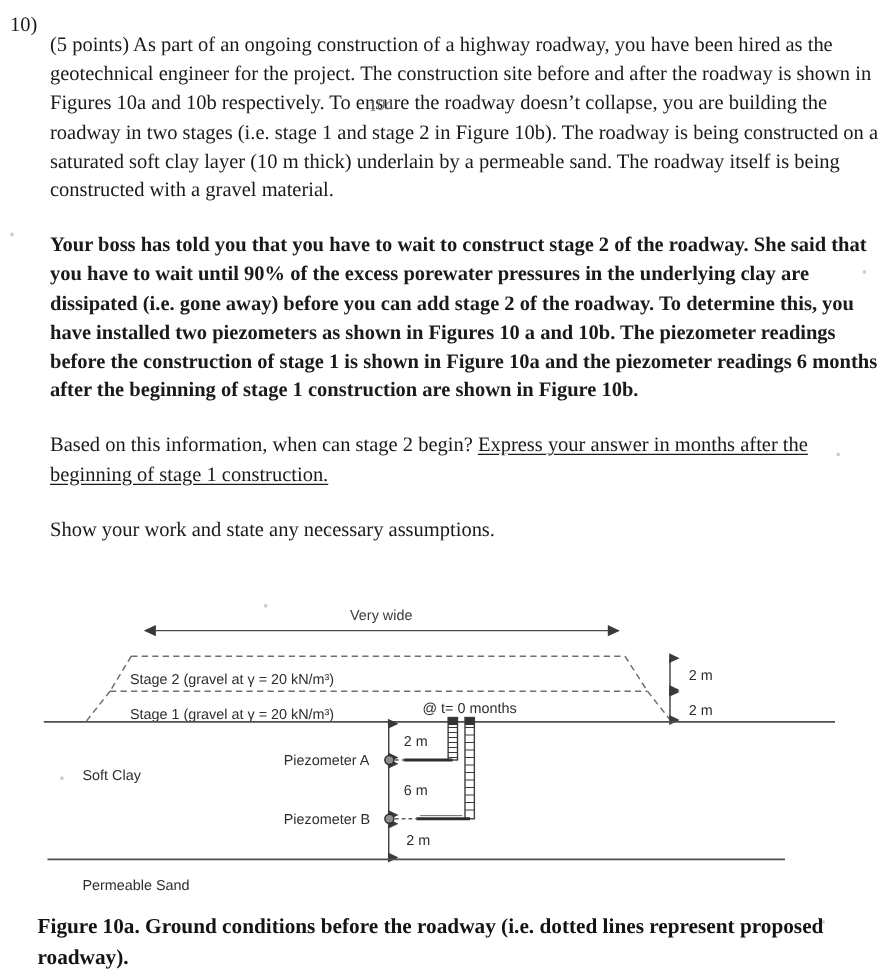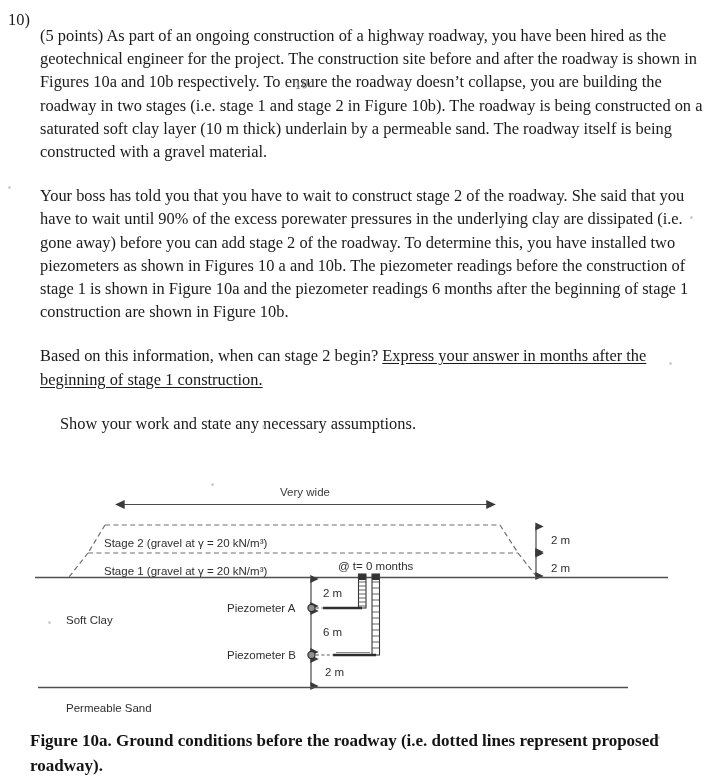--- a/index.html
+++ b/index.html
@@ -55,6 +55,7 @@
     margin: 21px 0 0 0;
     padding-left: 40px;
     padding-right: 10px;
+    font-weight: bold;
   }
 
   #para-3 {

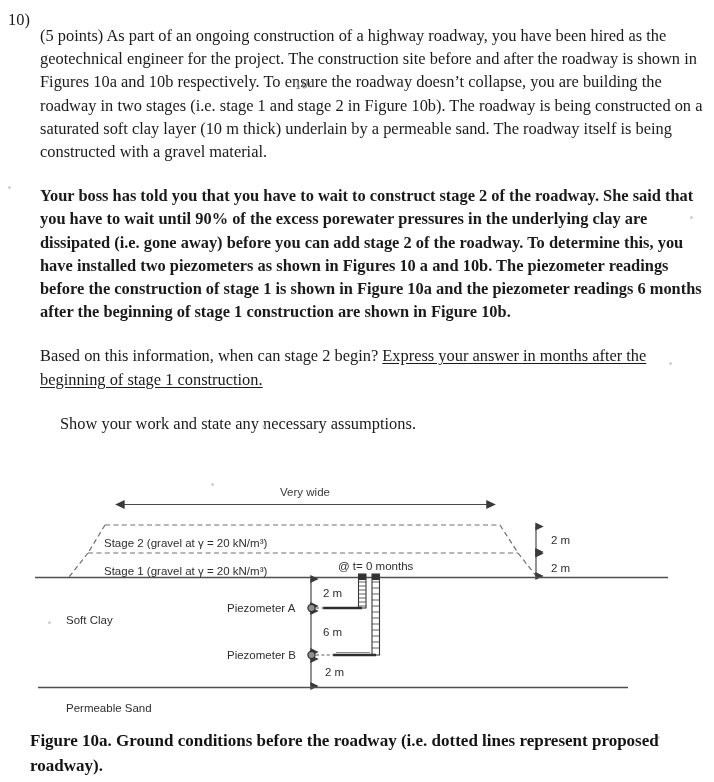--- a/index.html
+++ b/index.html
@@ -66,7 +66,7 @@
 
   #para-4 {
     margin: 21px 0 12px 0;
-    padding-left: 60px;
+    padding-left: 40px;
     padding-right: 10px;
   }
 

